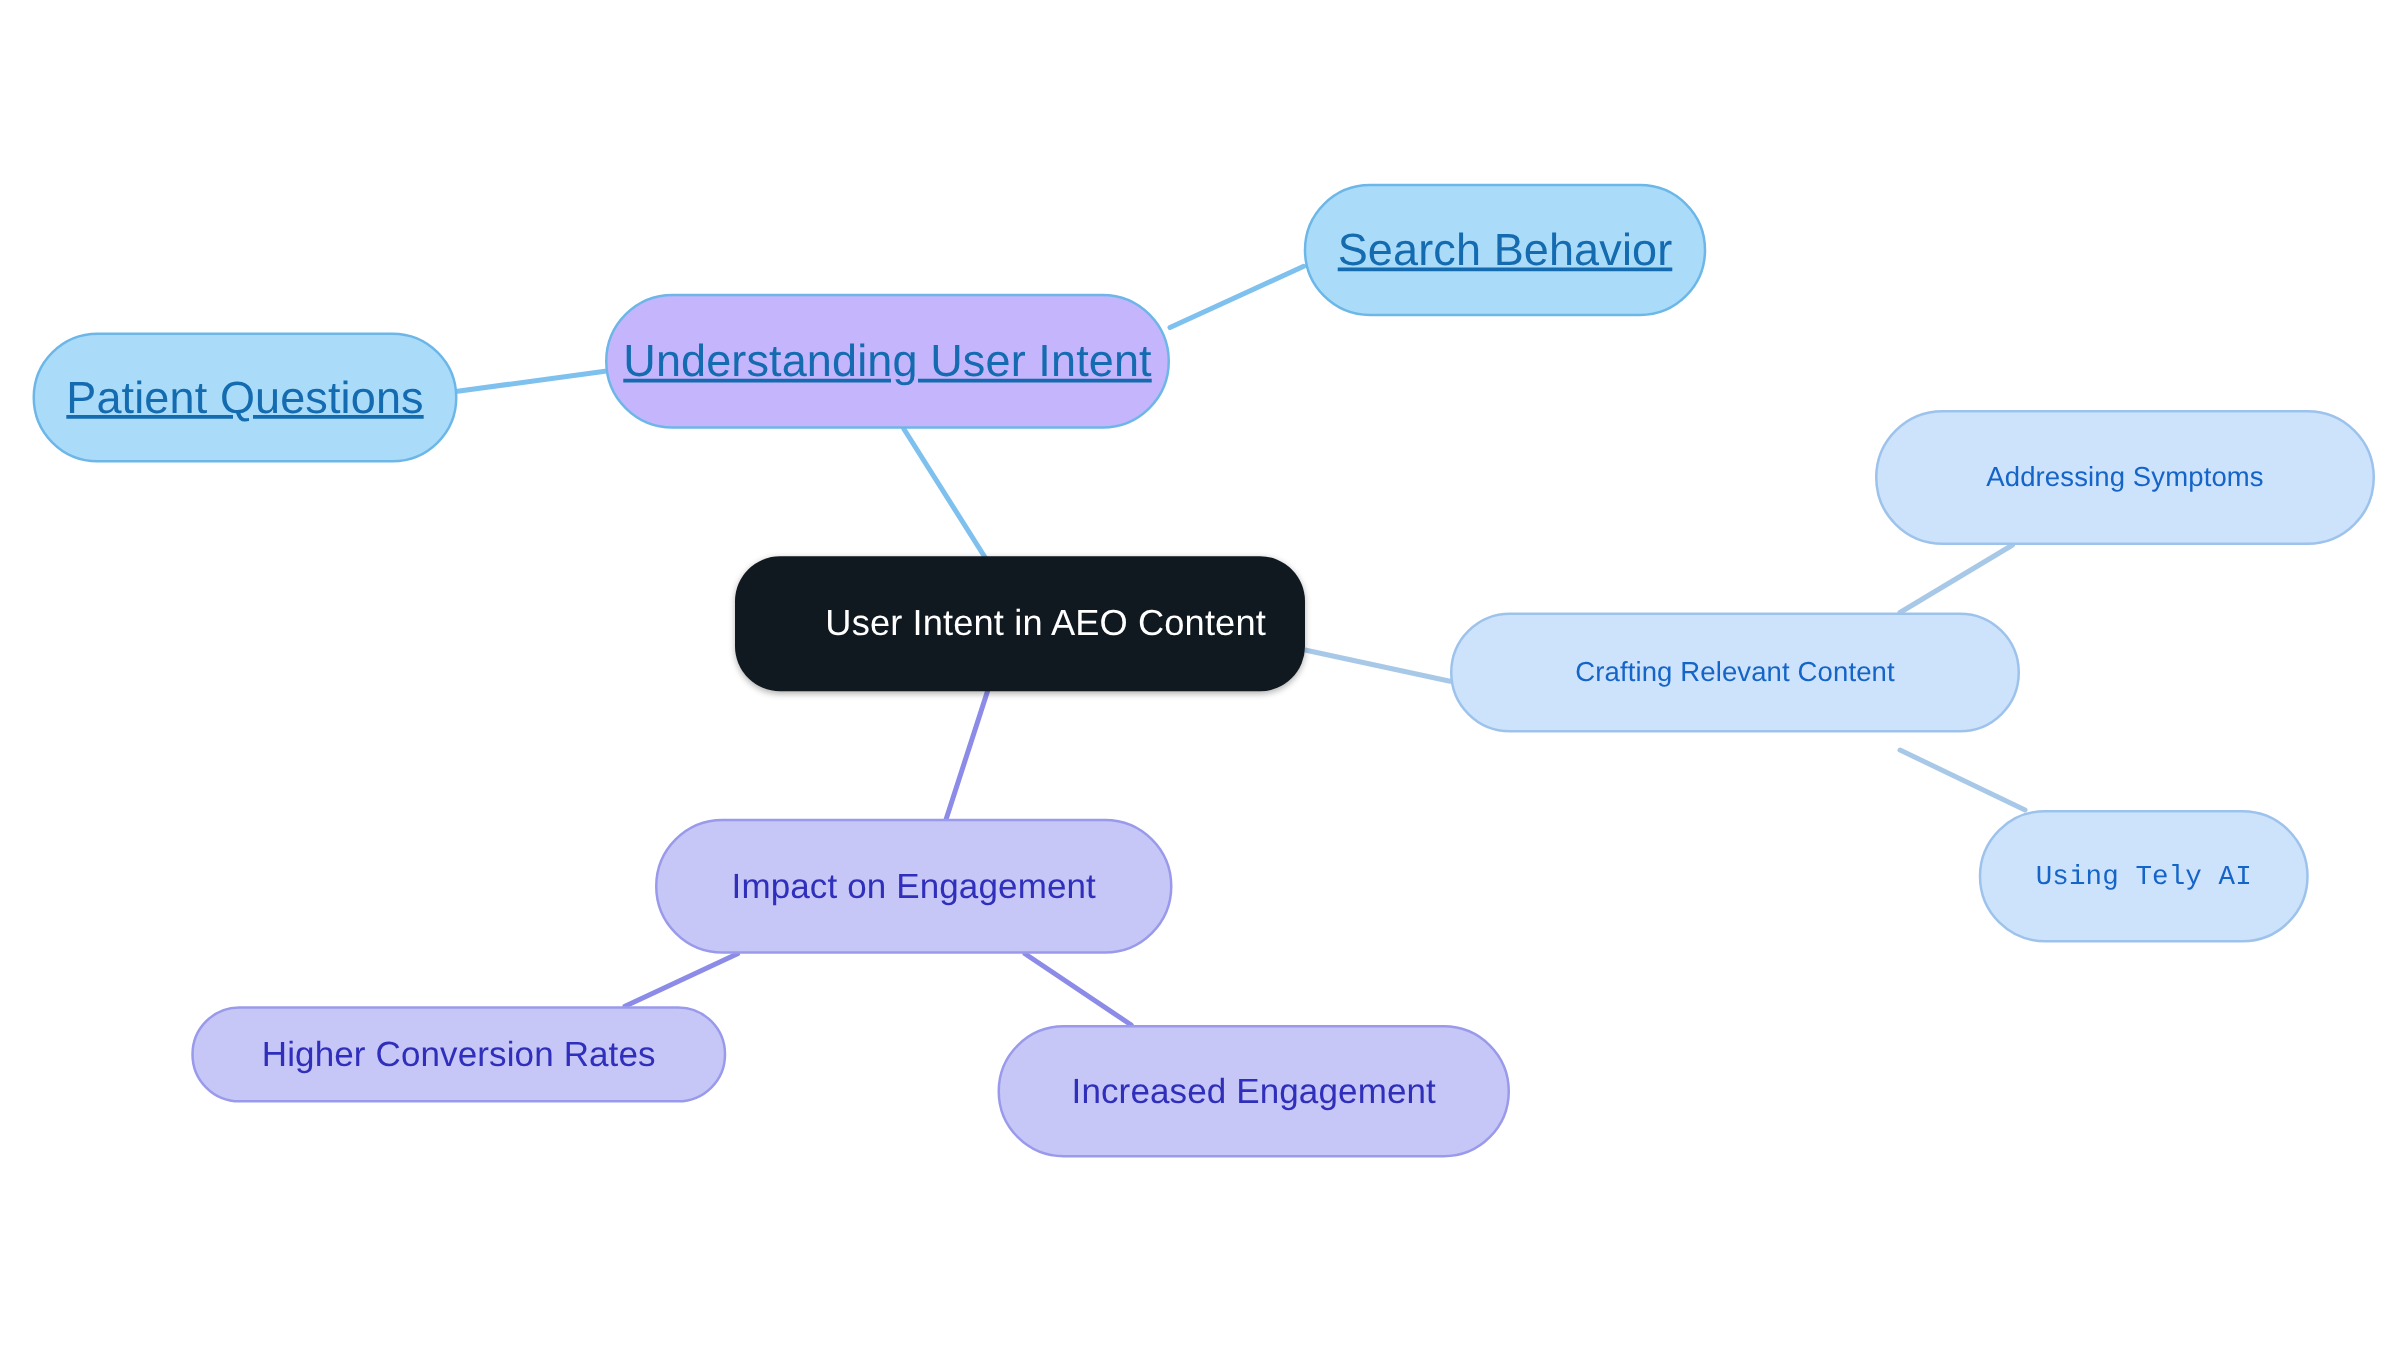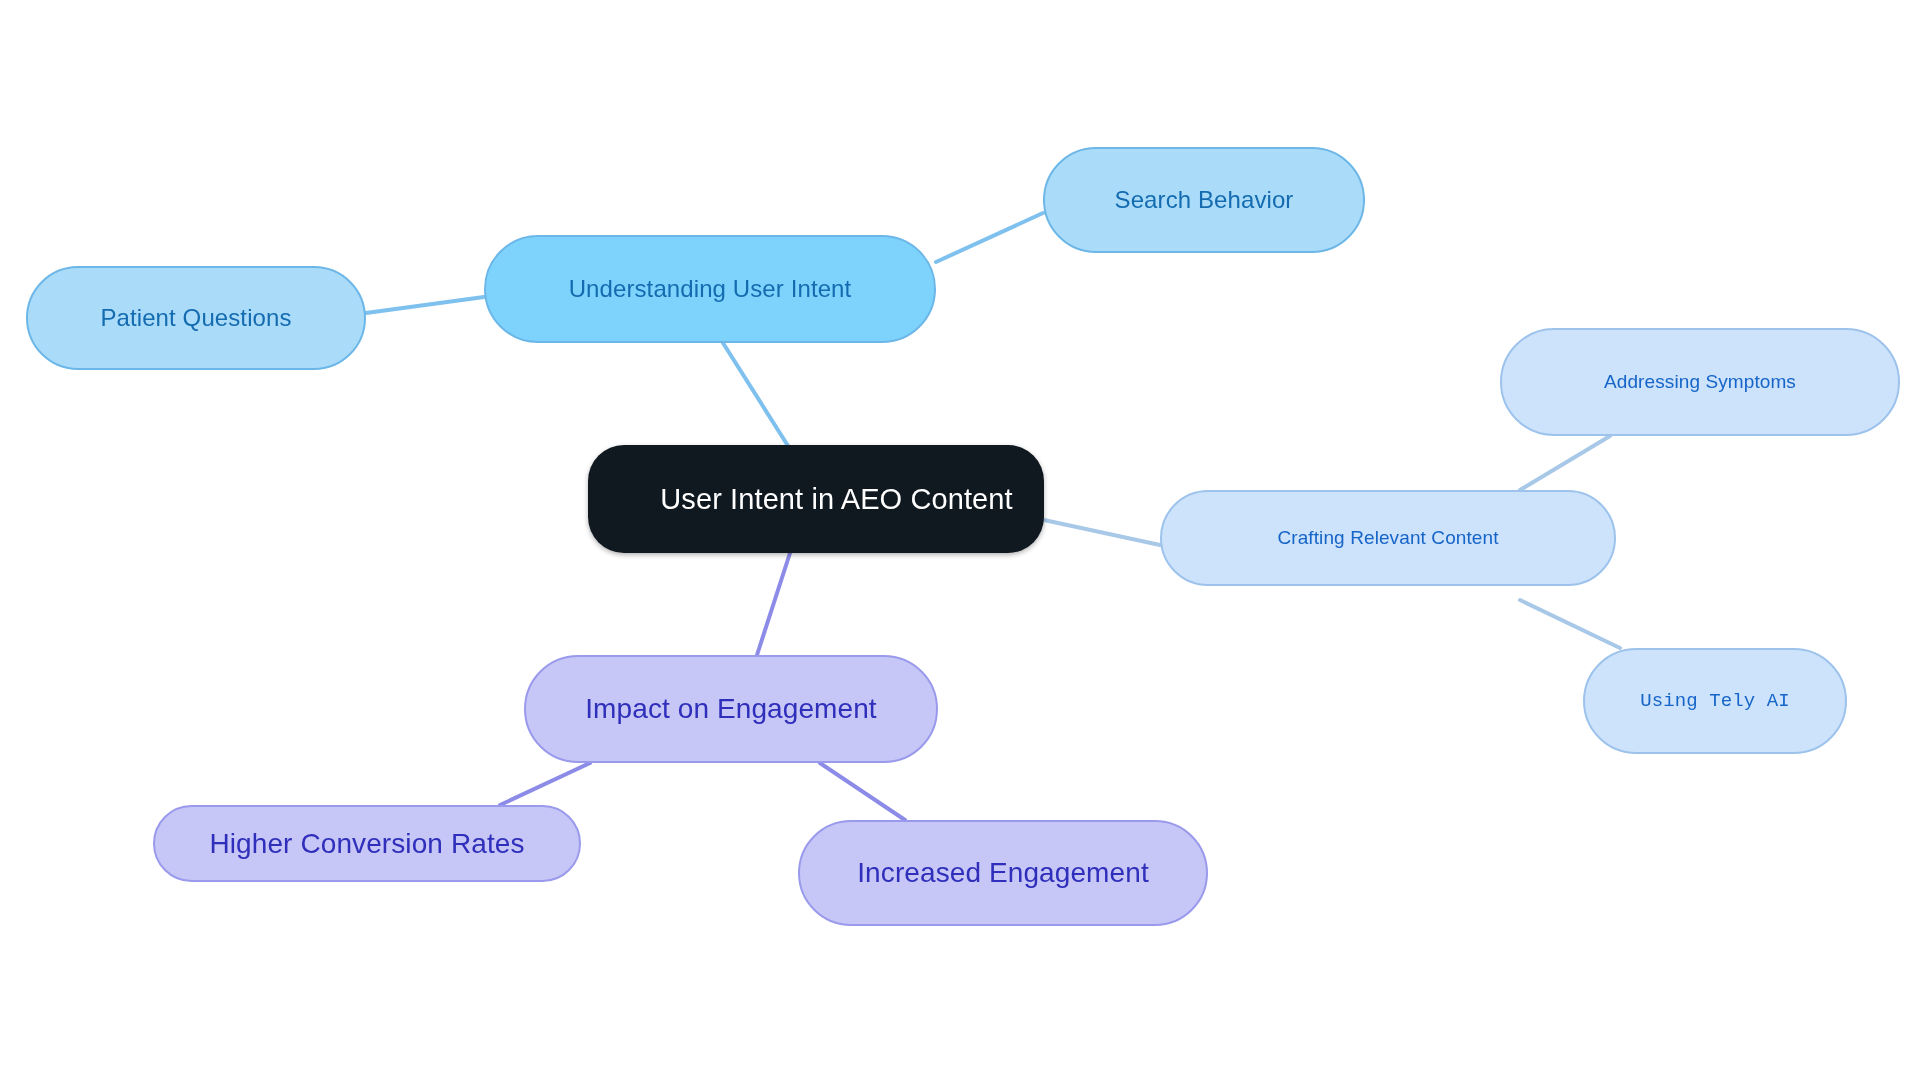--- a/index.html
+++ b/index.html
@@ -52,7 +52,8 @@
     background: #aadcfa;
     border: 2px solid #6cb7e8;
     color: #146bb0;
-    font-size: 24px;
+    font-size: 36px;
+    text-decoration: underline;
   }
   .node-paleblue {
     background: #cde2fb;

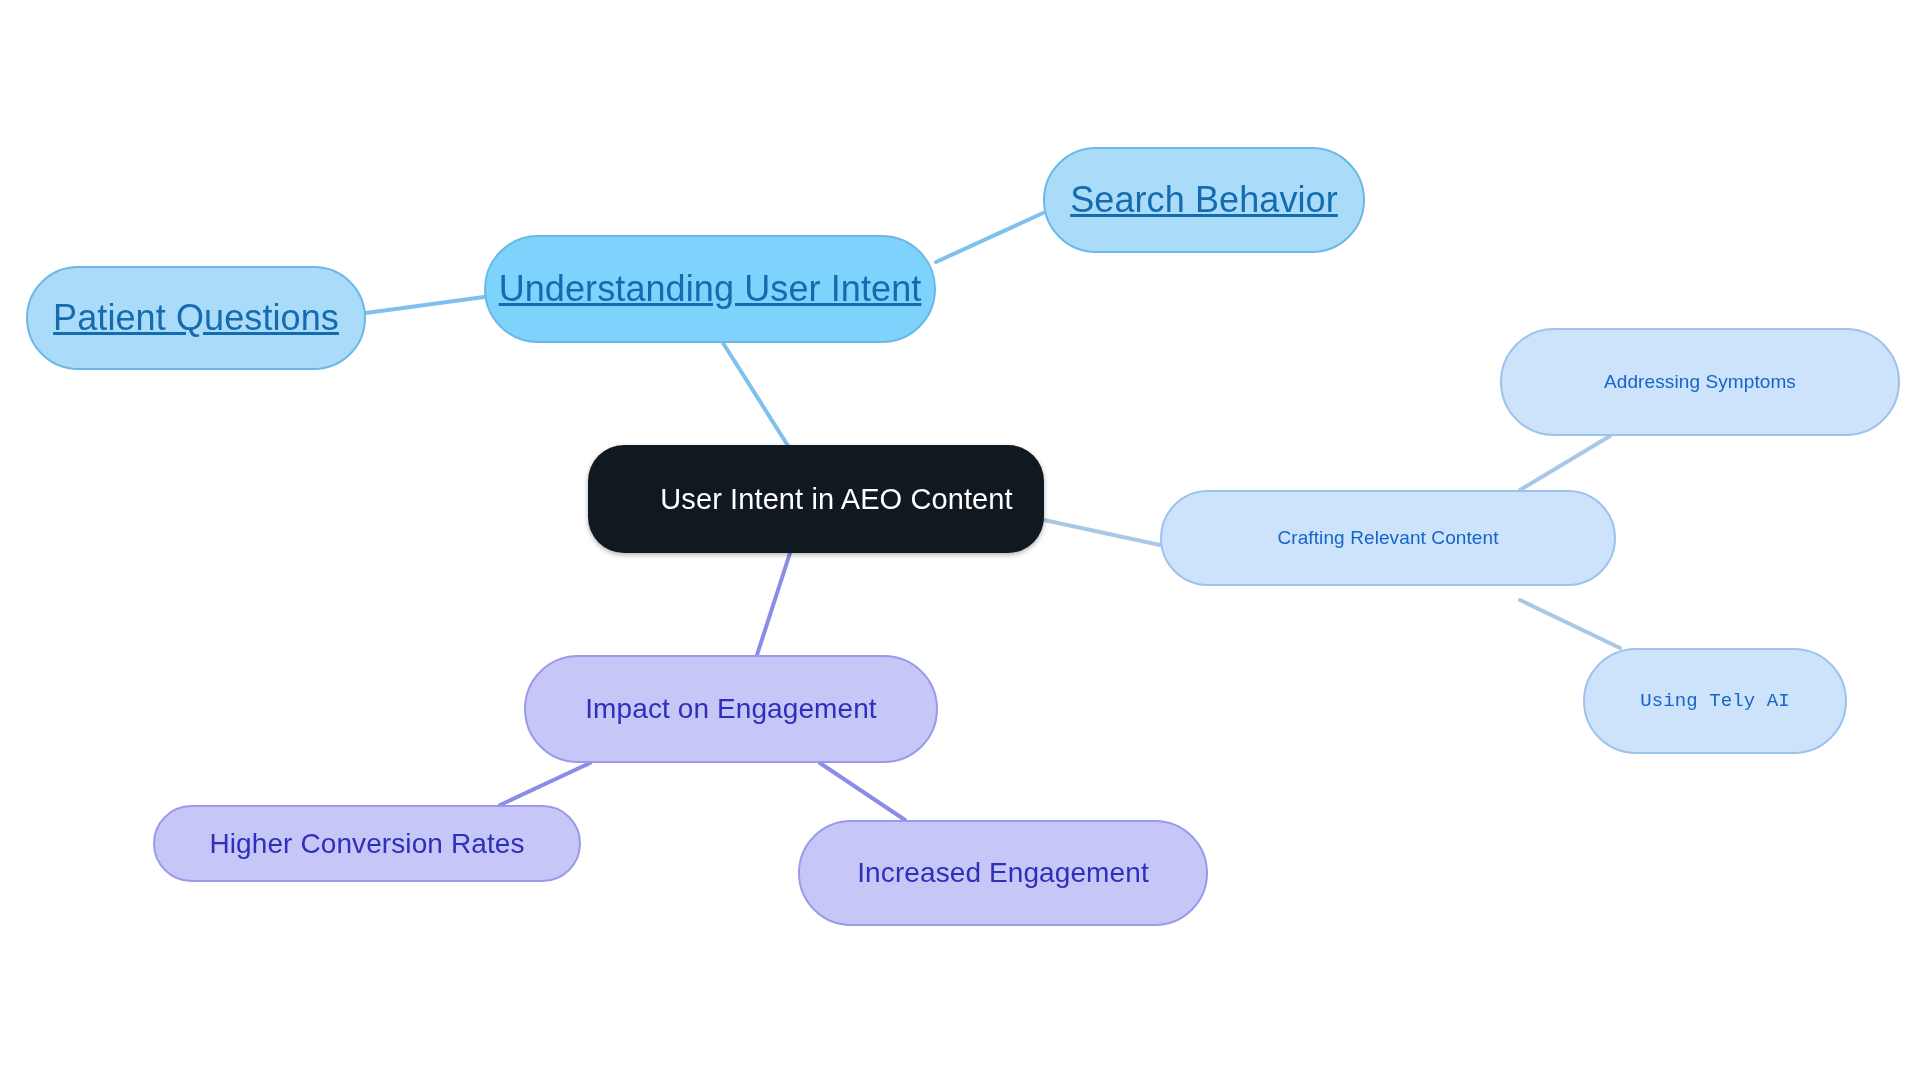--- a/index.html
+++ b/index.html
@@ -89,7 +89,7 @@
       <div class="node node-root" style="left: 588px; top: 445px; width: 456px; height: 108px; background: rgb(16, 24, 32); color: rgb(255, 255, 255); padding-left: 41px;">
         <span>User Intent in AEO Content</span>
       </div>
-      <div class="node node-cyan" style="left: 484px; top: 235px; width: 452px; height: 108px; background: #7dd3fc; border-color: rgb(108, 183, 232); color: rgb(20, 107, 176);">
+      <div class="node node-cyan" style="left: 484px; top: 235px; width: 452px; height: 108px; background: #c4b5fd; border-color: rgb(108, 183, 232); color: rgb(20, 107, 176);">
         <span>Understanding User Intent</span>
       </div>
       <div class="node node-cyan" style="left: 26px; top: 266px; width: 340px; height: 104px; background: rgb(170, 220, 250); border-color: rgb(108, 183, 232); color: rgb(20, 107, 176);">

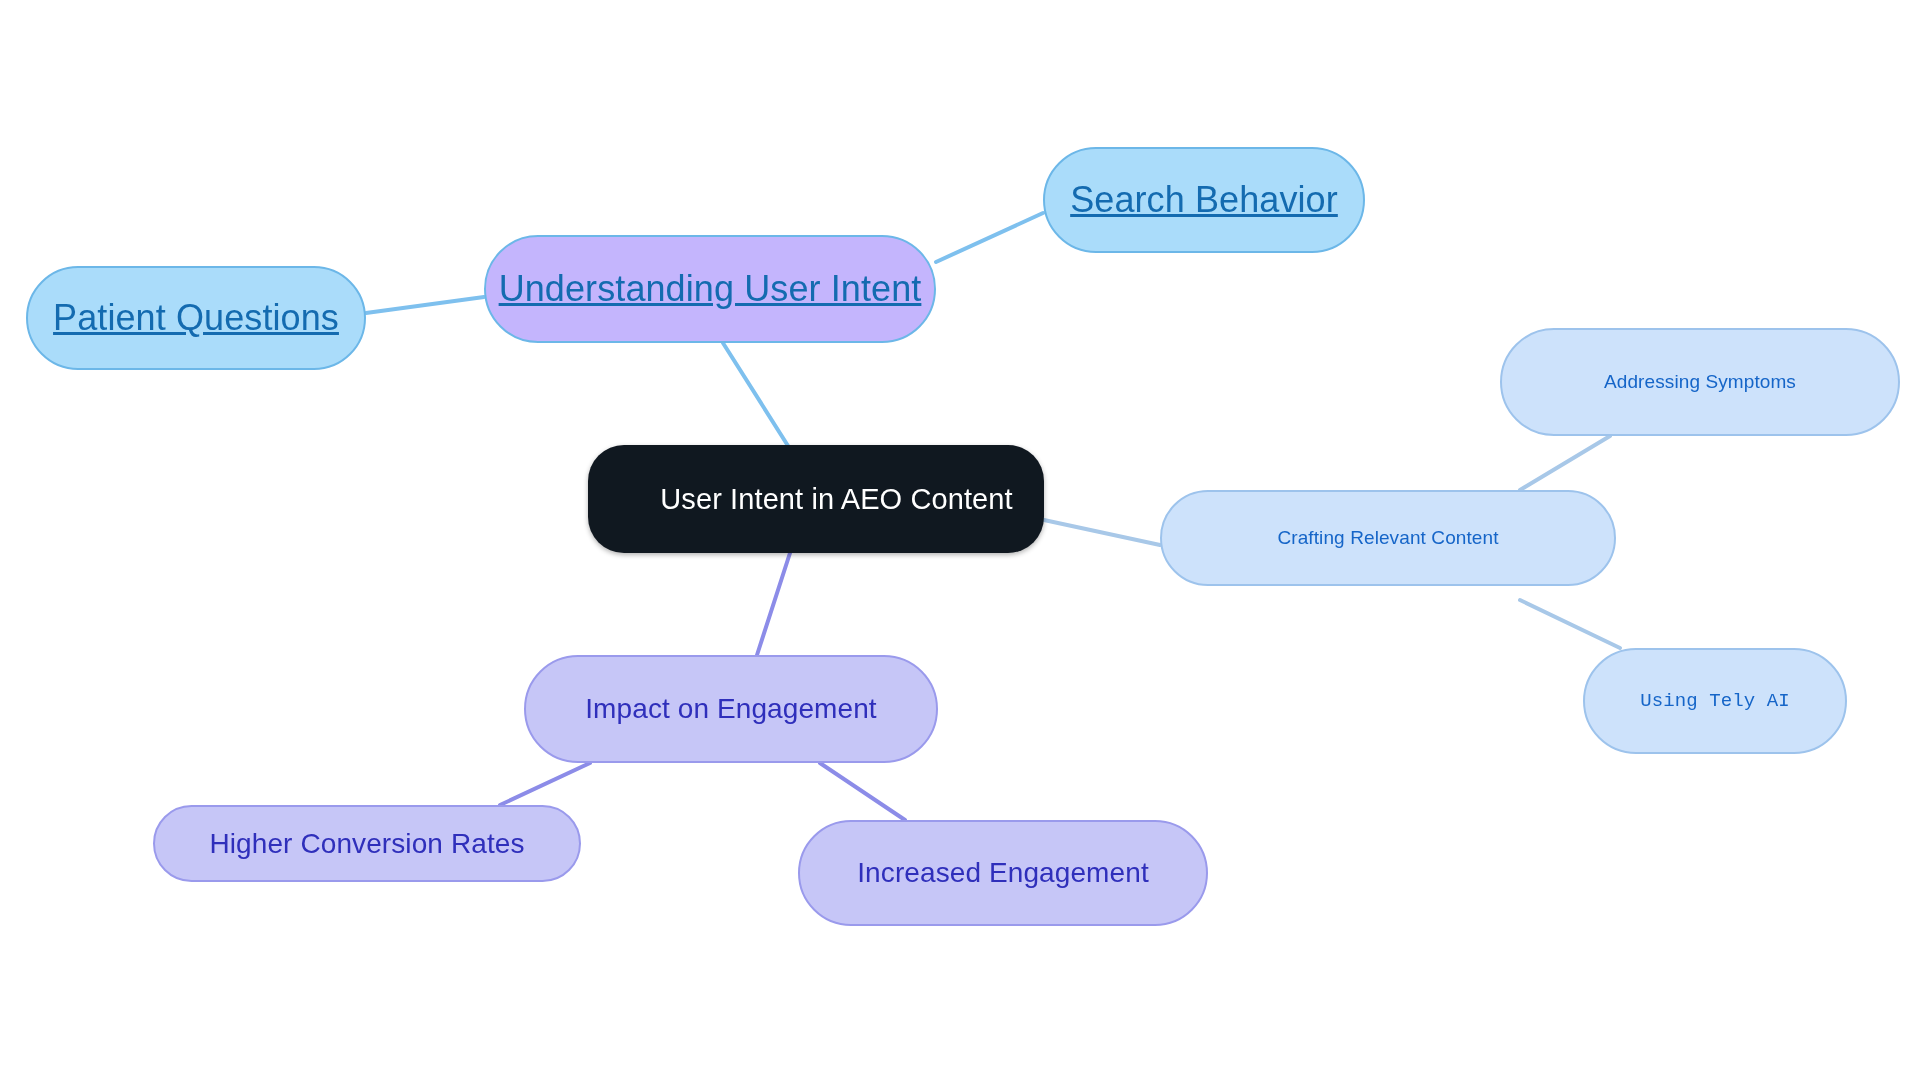--- a/index.html
+++ b/index.html
@@ -59,7 +59,7 @@
     background: #cde2fb;
     border: 2px solid #9dc3ec;
     color: #1565c8;
-    font-size: 19px;
+    font-size: 22px;
   }
   .node-purple {
     background: #c6c6f7;

